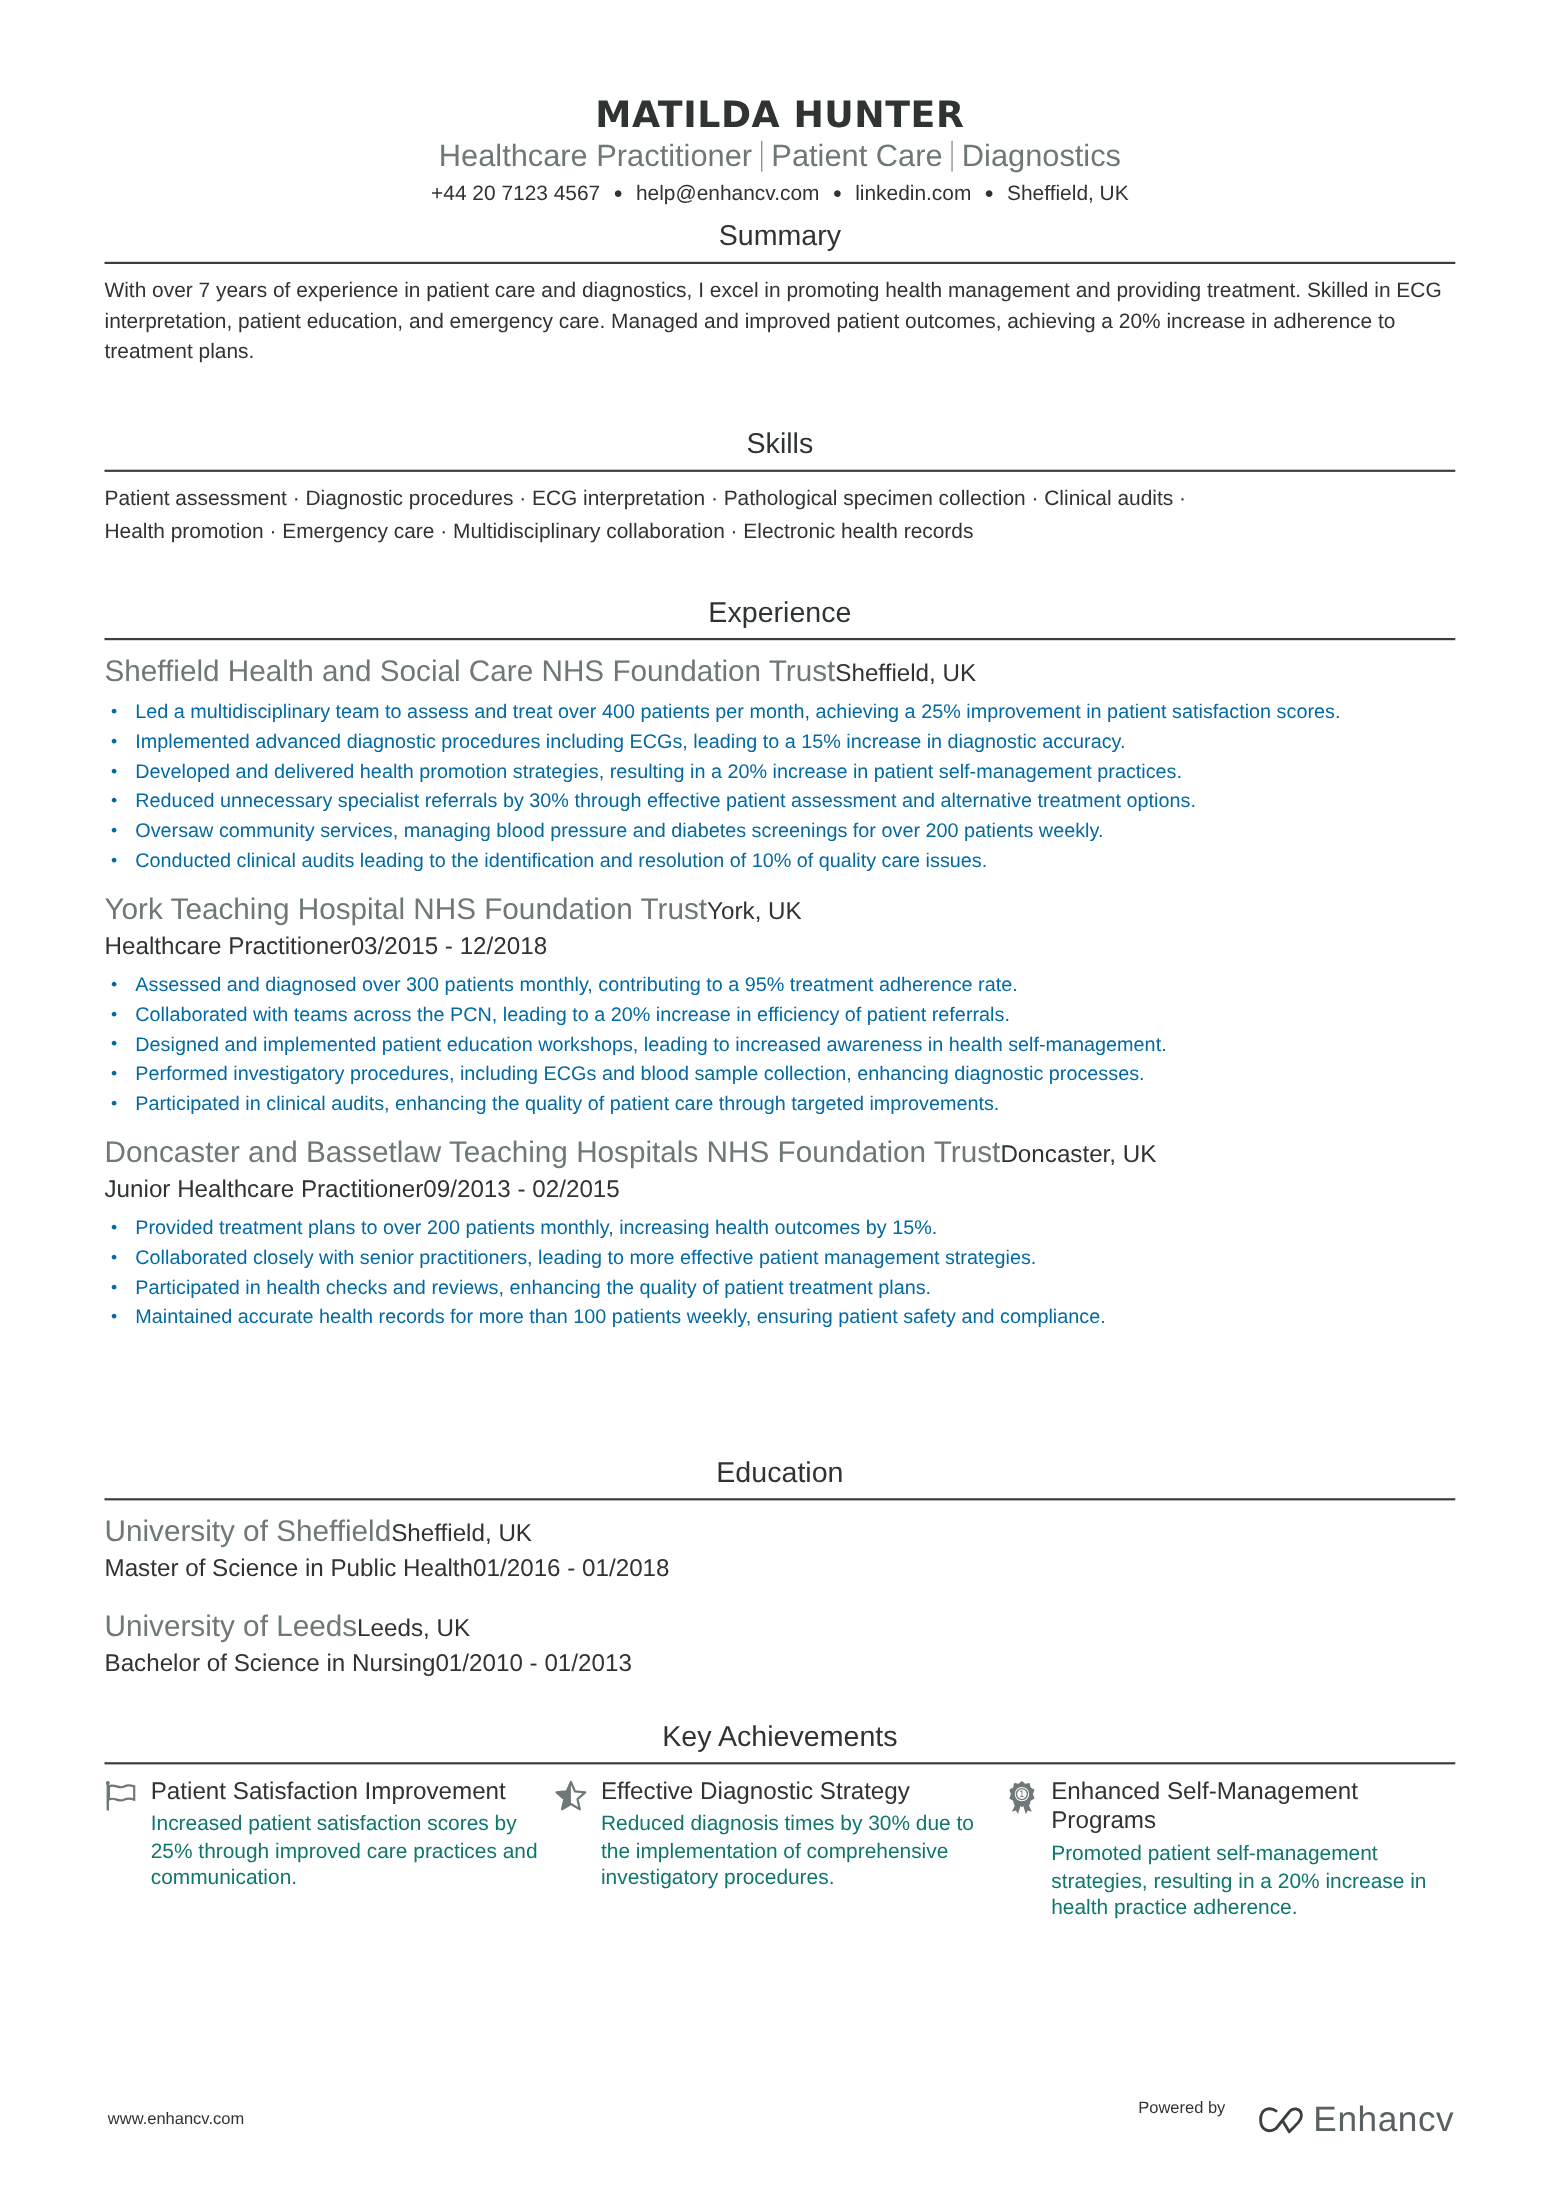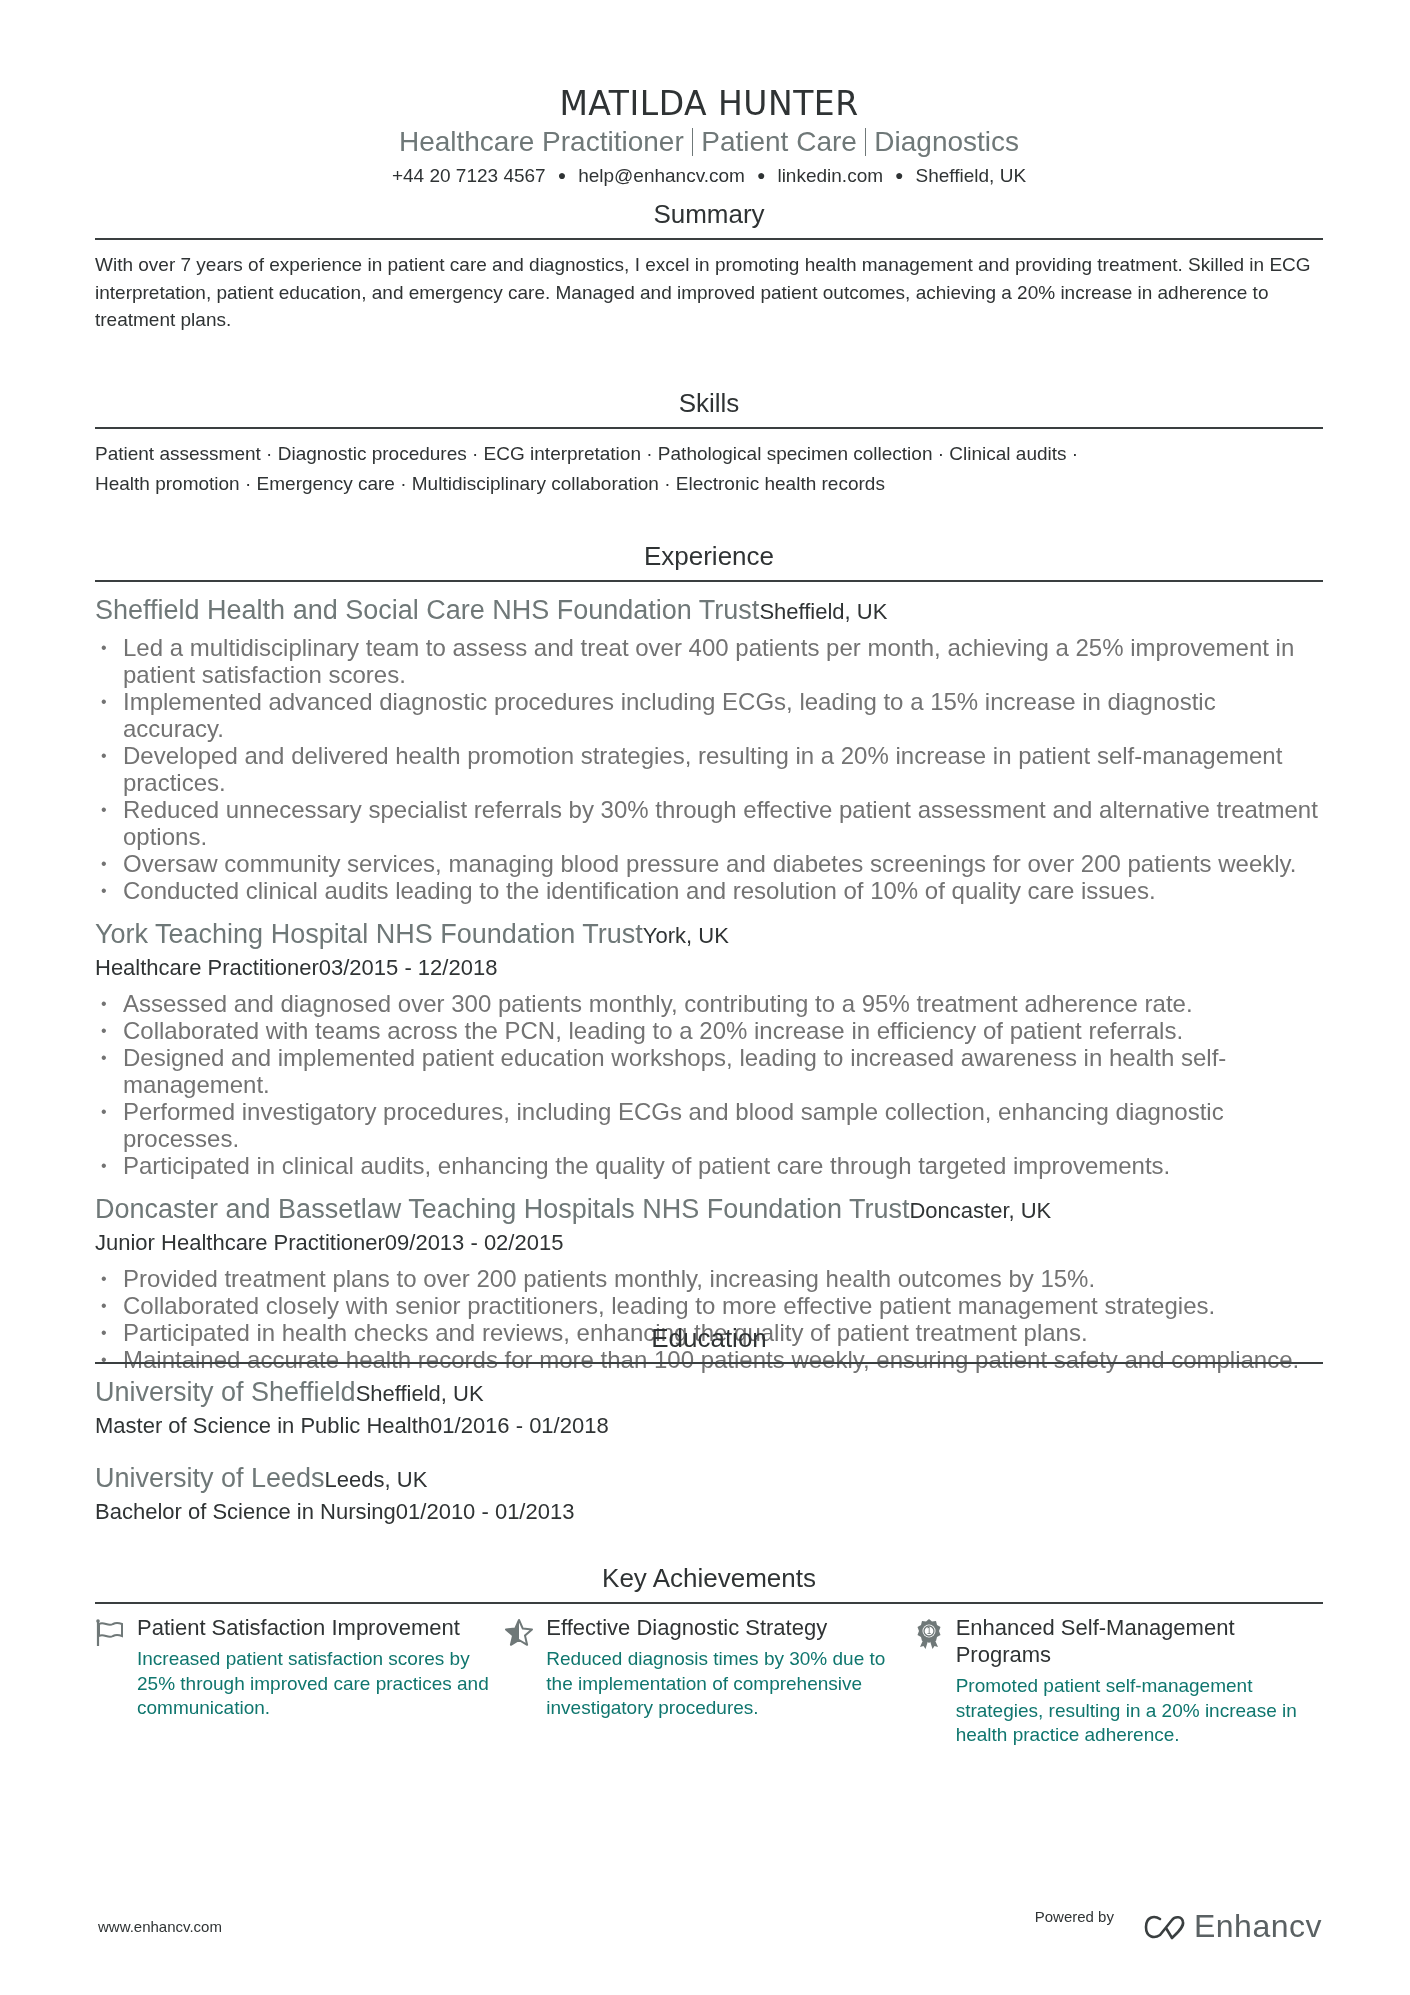--- a/index.html
+++ b/index.html
@@ -7,7 +7,7 @@
          font-family: "Liberation Sans", "DejaVu Sans", sans-serif; color: #2f3334; }
   .page { position: absolute; left: 95px; top: 0; width: 1228px; }
   .header { text-align: center; padding-top: 84px; }
-  .name { font-family: "DejaVu Sans", sans-serif; font-weight: normal; font-size: 33px; letter-spacing: 0.5px; color: #2f3334; line-height: 40px; }
+  .name { font-family: "DejaVu Sans", sans-serif; font-weight: bold; font-size: 33px; letter-spacing: 0.5px; color: #2f3334; line-height: 40px; }
   .title { font-size: 28px; color: #6f7878; line-height: 36px; margin-top: 0px; }
   .title .sep { display: inline-block; width: 1.5px; height: 28px; background: #6f7878; vertical-align: -5px; margin: 0 8px; }
   .contacts { font-size: 19px; color: #2f3334; line-height: 26px; margin-top: 2px; }

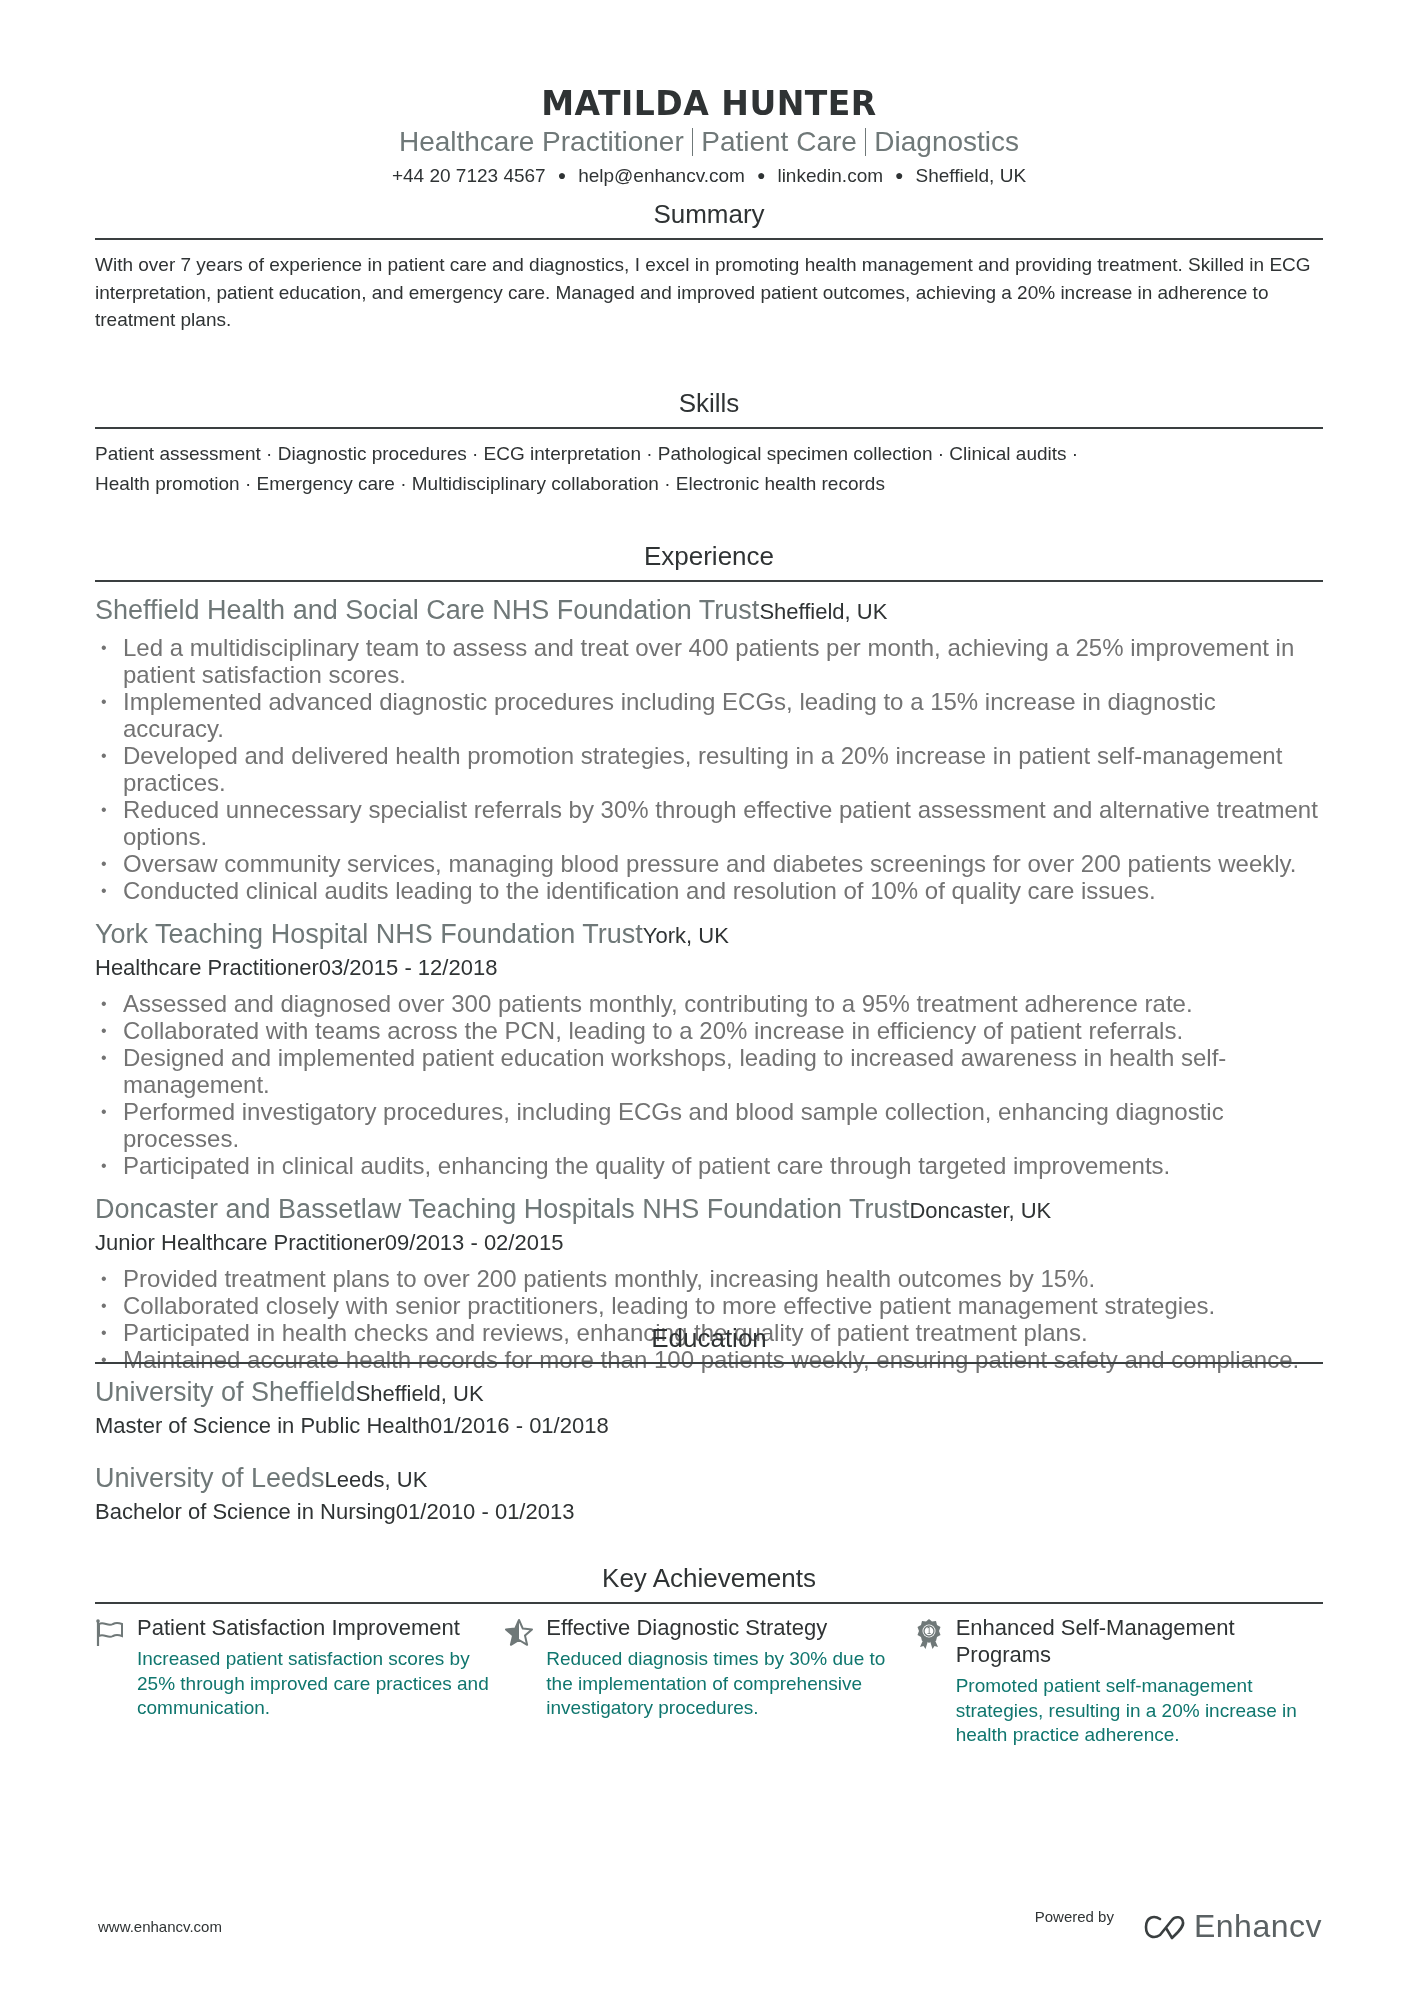--- a/index.html
+++ b/index.html
@@ -32,7 +32,7 @@
   .role { font-size: 22px; color: #2f3334; line-height: 32px; }
   .dates { font-size: 22px; color: #2f3334; line-height: 32px; }
   ul.bullets { list-style: none; margin: 6px 0 0 0; padding: 0; }
-  ul.bullets li { position: relative; padding-left: 28px; font-size: 24px; line-height: 27px; color: #737373; }
+  ul.bullets li { position: relative; padding-left: 28px; font-size: 18px; line-height: 27px; color: #0369a1; }
   ul.bullets li::before { content: "•"; position: absolute; left: 6px; top: 0; font-size: 16px; }
 
   .exp1 { margin-top: 10px; }

